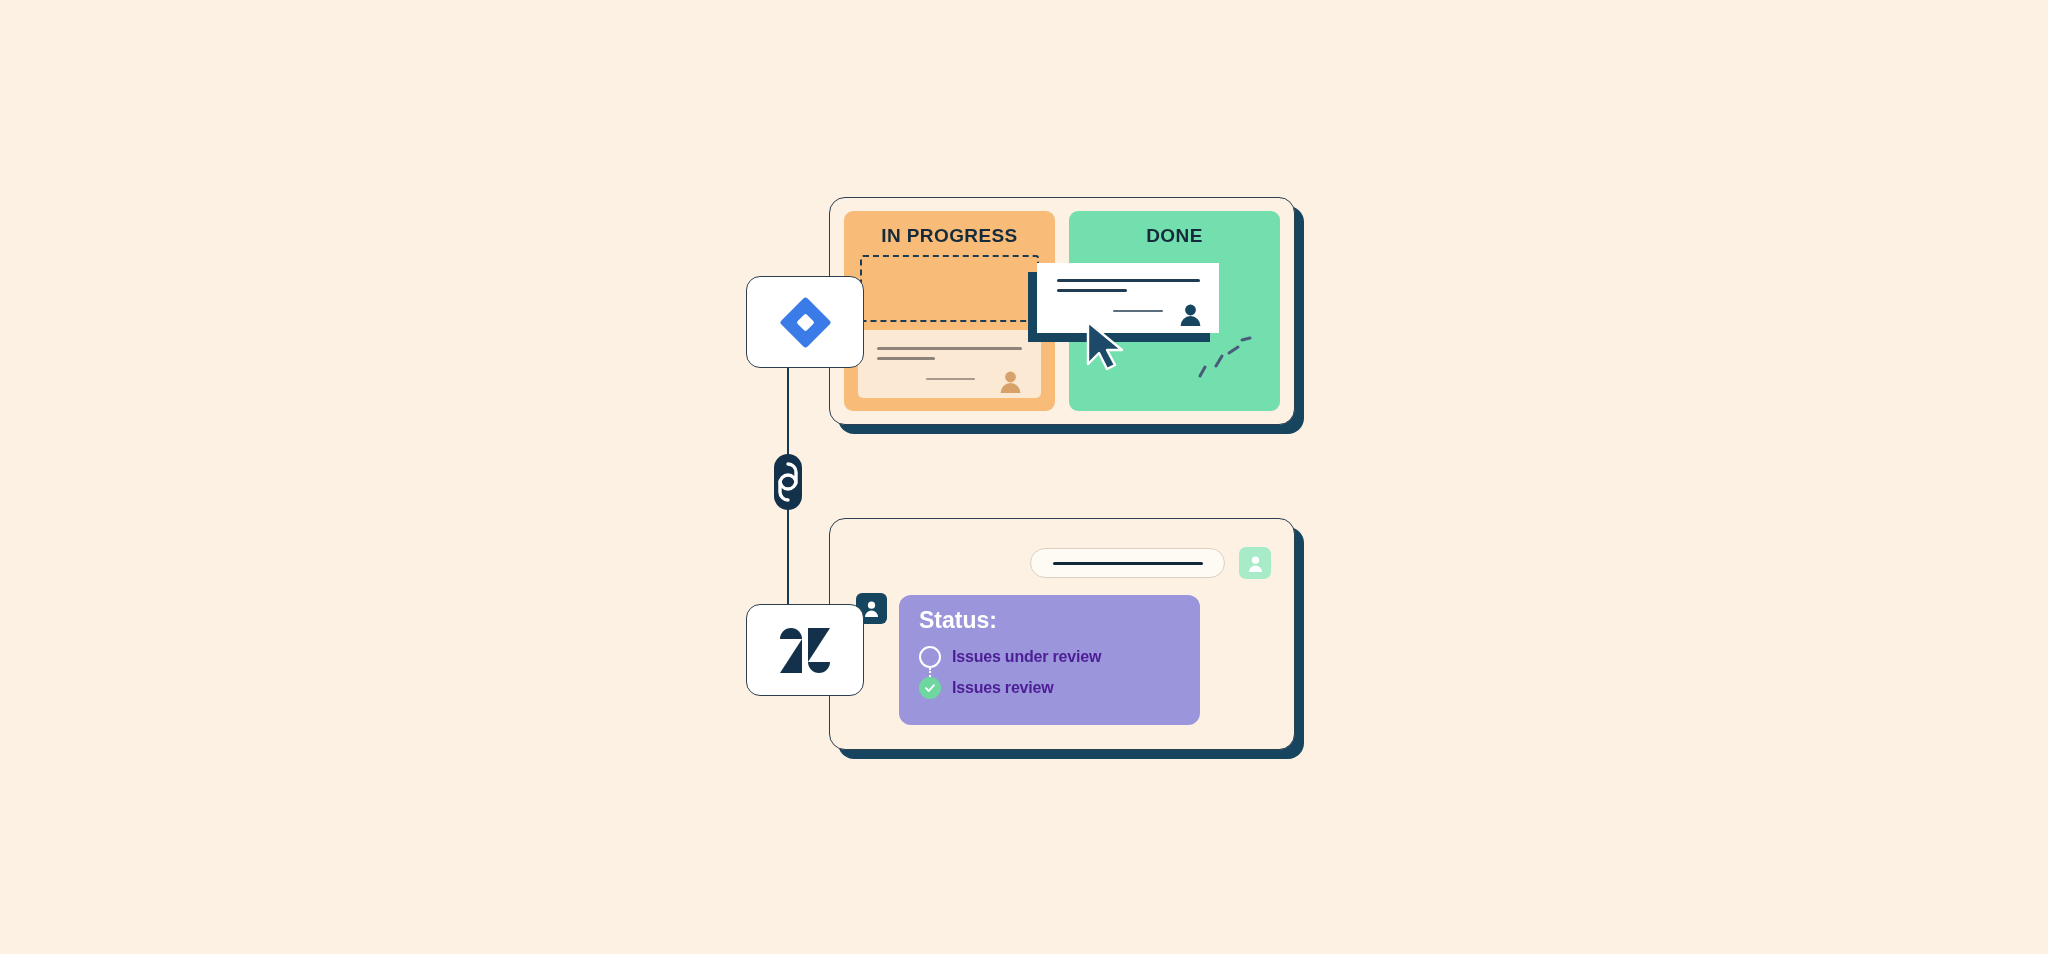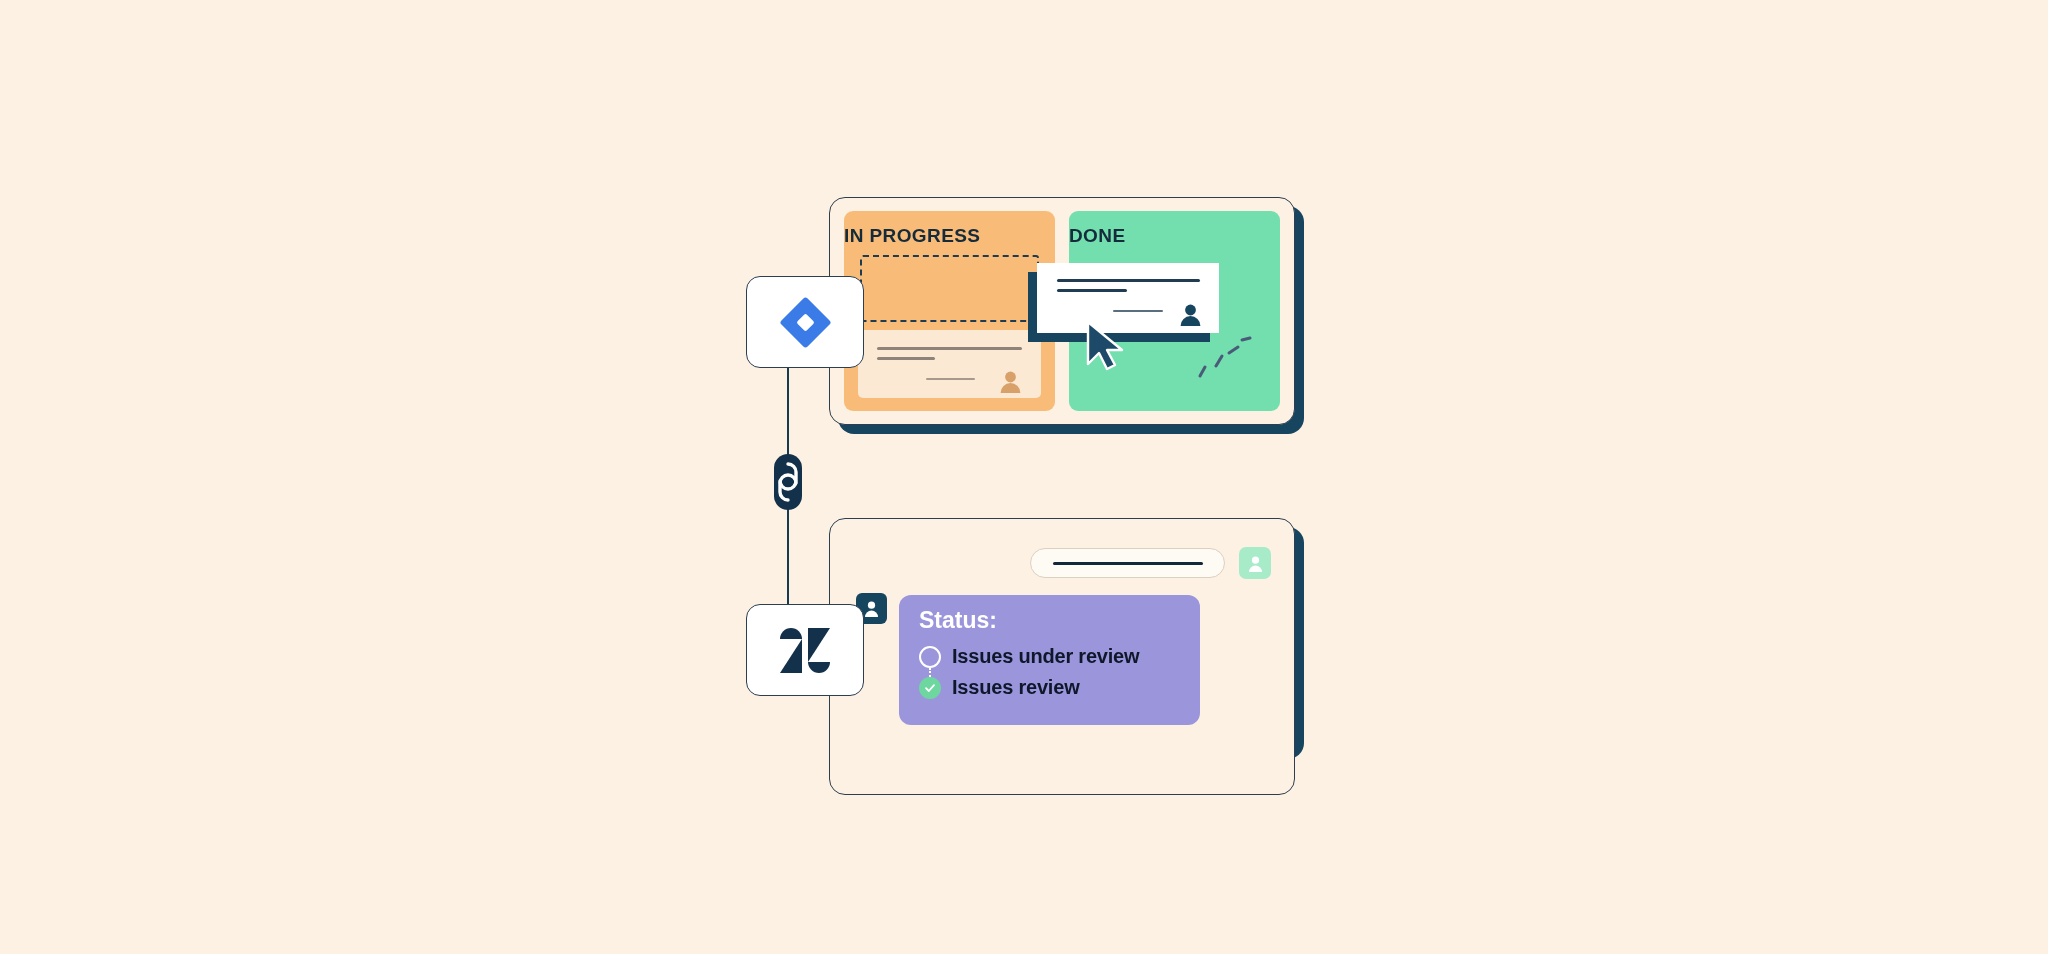--- a/index.html
+++ b/index.html
@@ -167,6 +167,7 @@
   .col-inprogress { background: #F9BC78; }
   .col-done { background: #74DFAE; }
   .col-title {
+    text-align: center;
     font-weight: bold;
     font-size: 19px;
     letter-spacing: 0.4px;

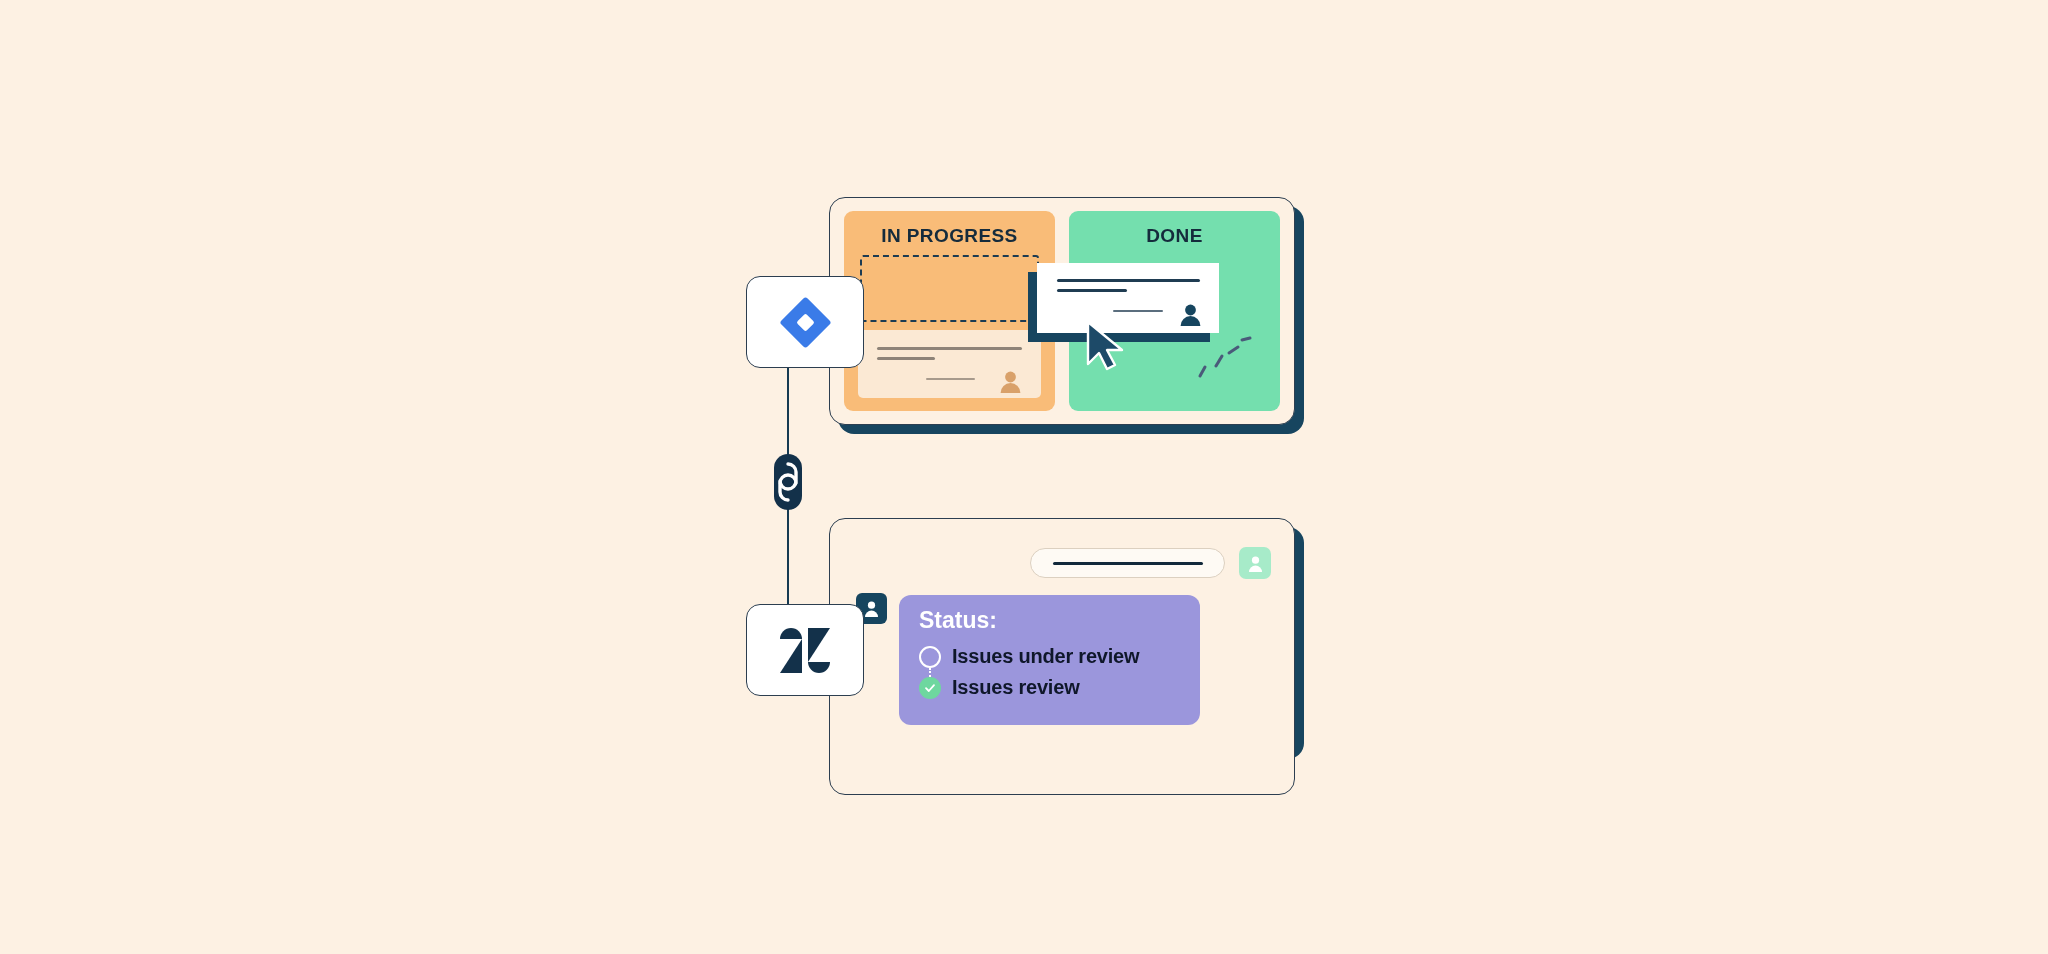--- a/index.html
+++ b/index.html
@@ -278,7 +278,7 @@
     left: 829px;
     top: 518px;
     width: 466px;
-    height: 277px;
+    height: 232px;
     background: #FDF1E3;
     border: 1.5px solid #2C3E50;
     border-radius: 16px;

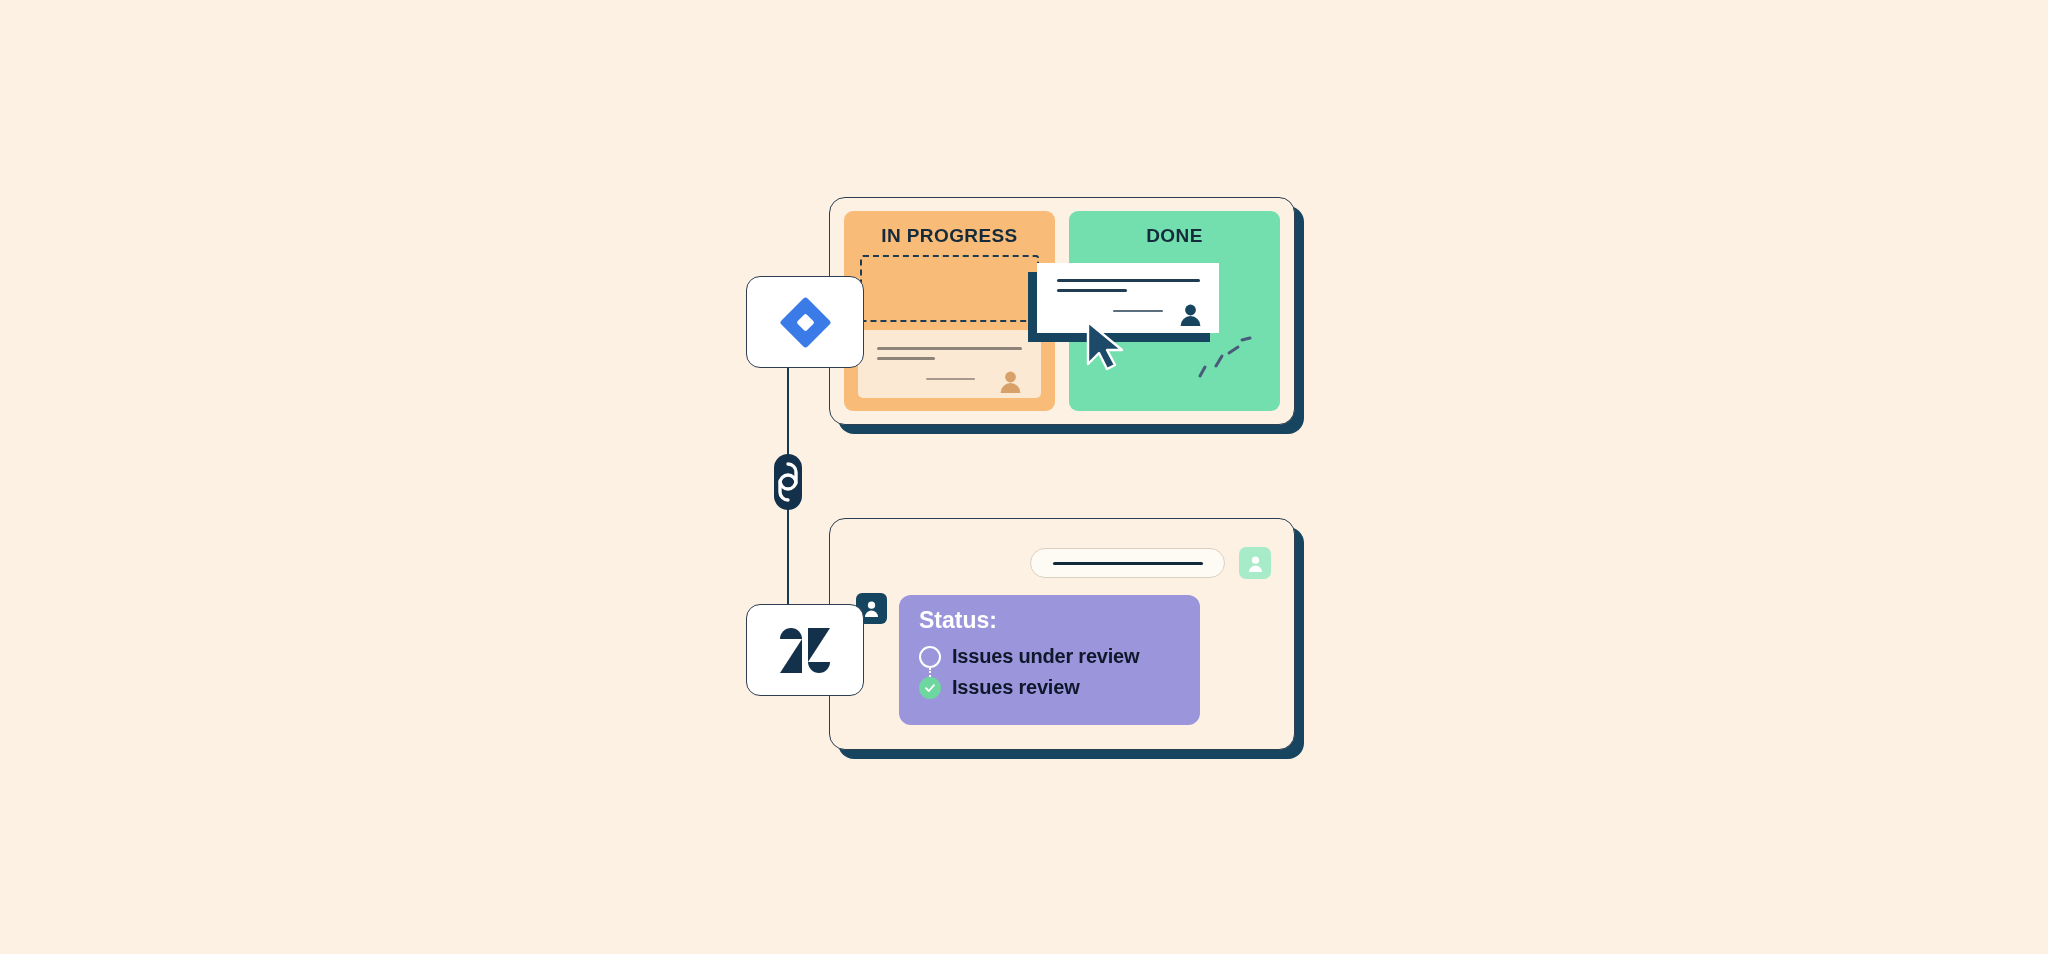--- a/index.html
+++ b/index.html
@@ -362,8 +362,8 @@
     position: relative;
   }
   .status-item .label {
-    color: #0f172a;
-    font-size: 20px;
+    color: #4c1d95;
+    font-size: 16px;
     font-weight: bold;
     letter-spacing: -0.2px;
   }

